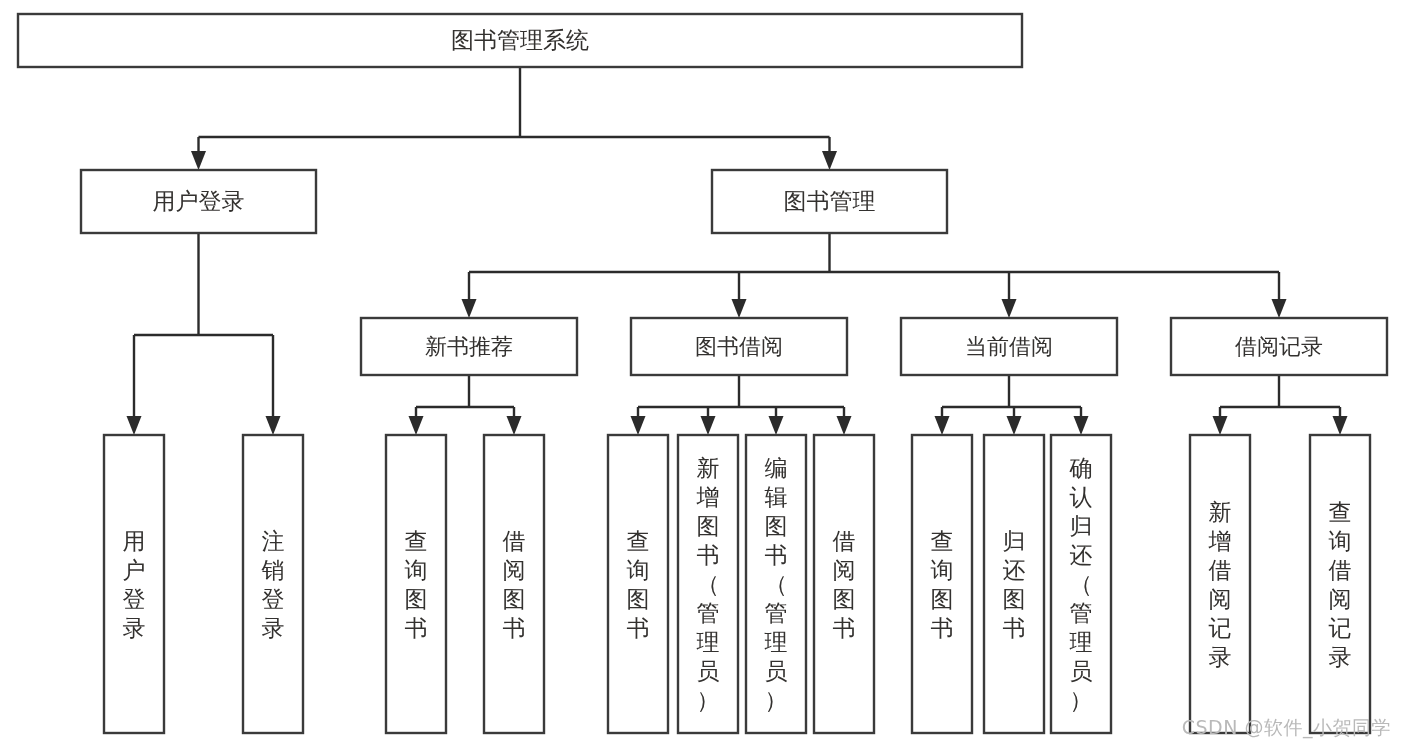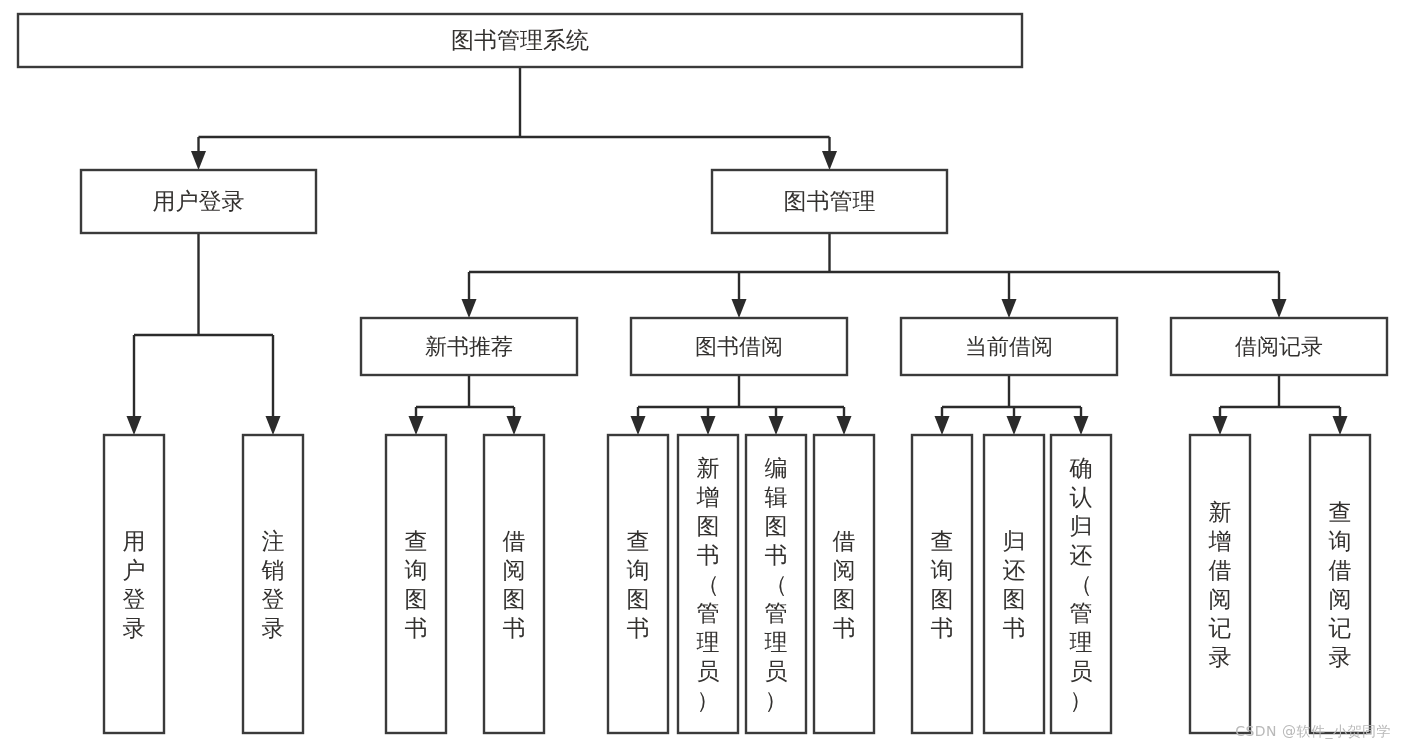--- a/index.html
+++ b/index.html
@@ -63,7 +63,7 @@
     right: 14px;
     bottom: 6px;
     font-family: "DejaVu Sans", "Liberation Sans", sans-serif;
-    font-size: 14px;
+    font-size: 19px;
     color: #b9b9b9;
     white-space: nowrap;
     letter-spacing: 0.5px;

